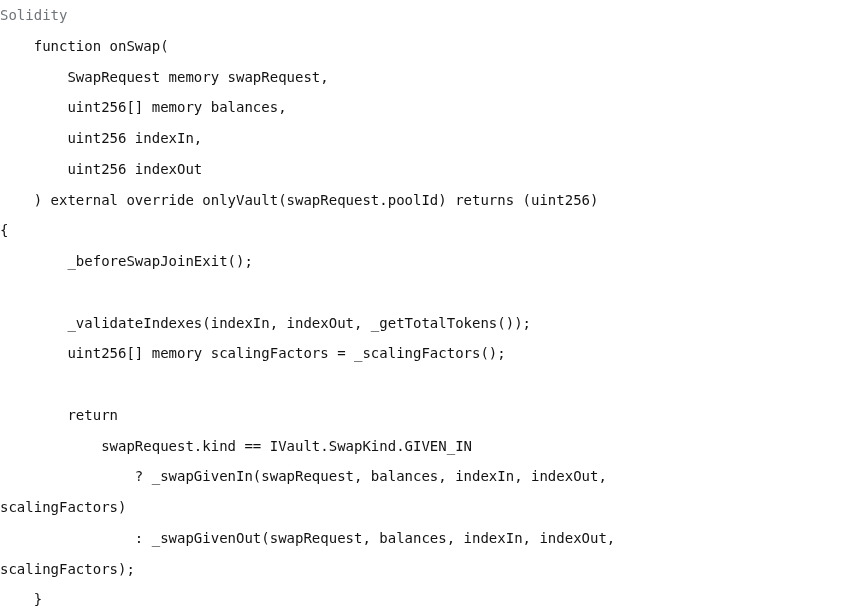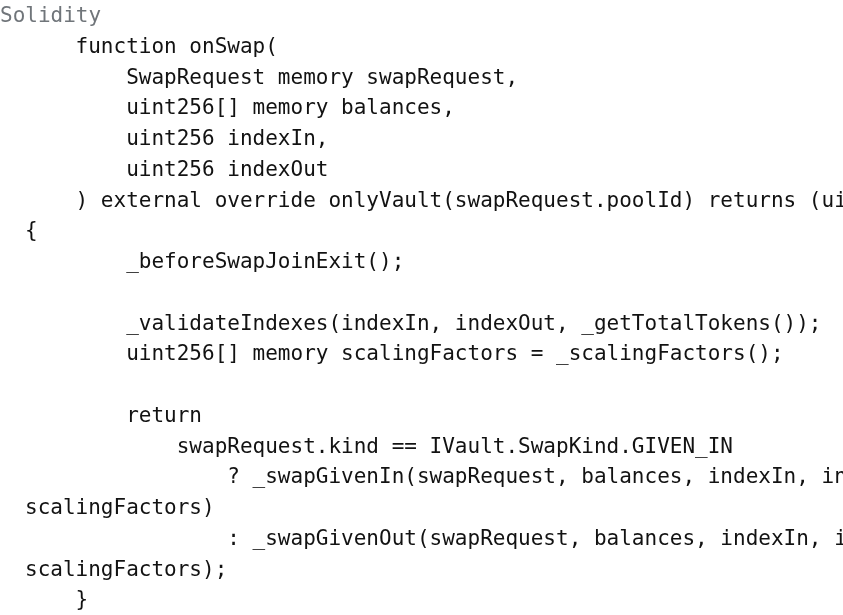--- a/index.html
+++ b/index.html
@@ -17,7 +17,7 @@
     height: 615px;
     box-sizing: border-box;
     font-family: "DejaVu Sans Mono", "Liberation Mono", monospace;
-    font-size: 21px;
+    font-size: 14px;
     line-height: 30.75px;
     font-weight: 400;
     letter-spacing: 0;

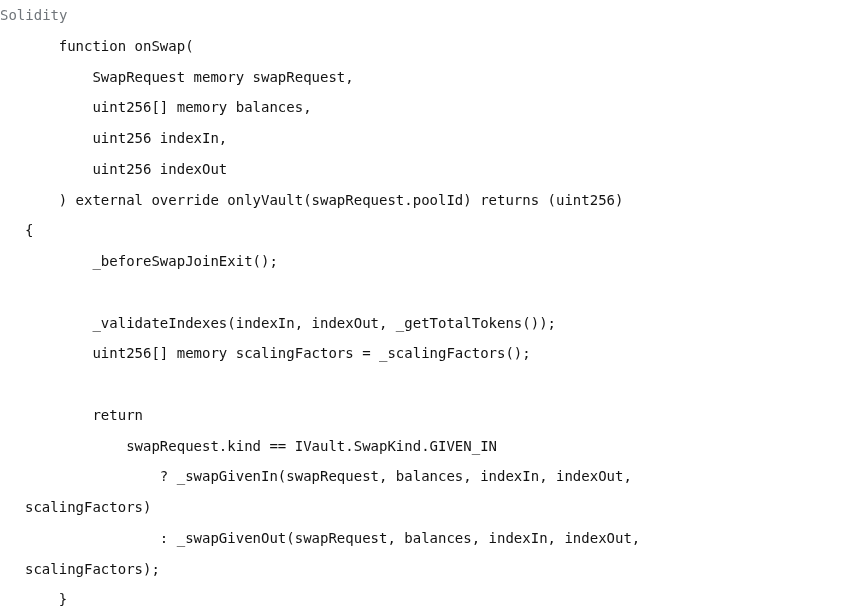--- a/index.html
+++ b/index.html
@@ -33,7 +33,6 @@
     white-space: pre;
     margin: 0;
     font: inherit;
-    padding-left: 25px;
   }
 </style>
 </head>

